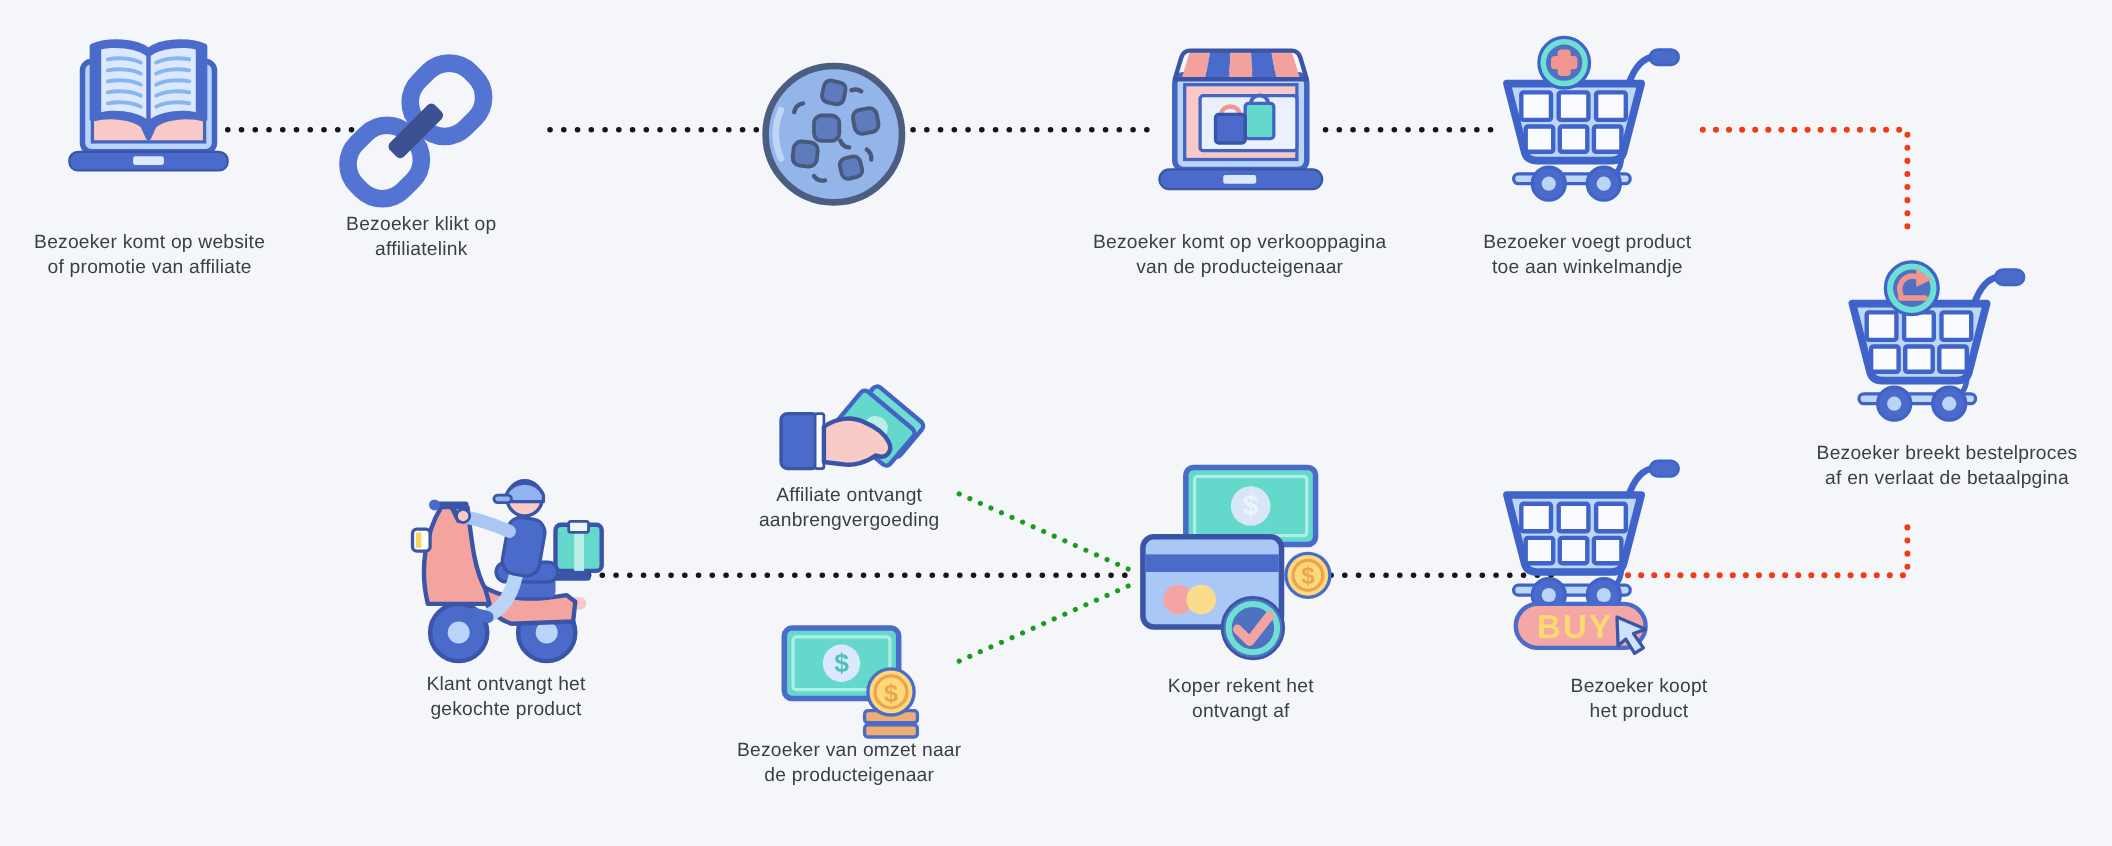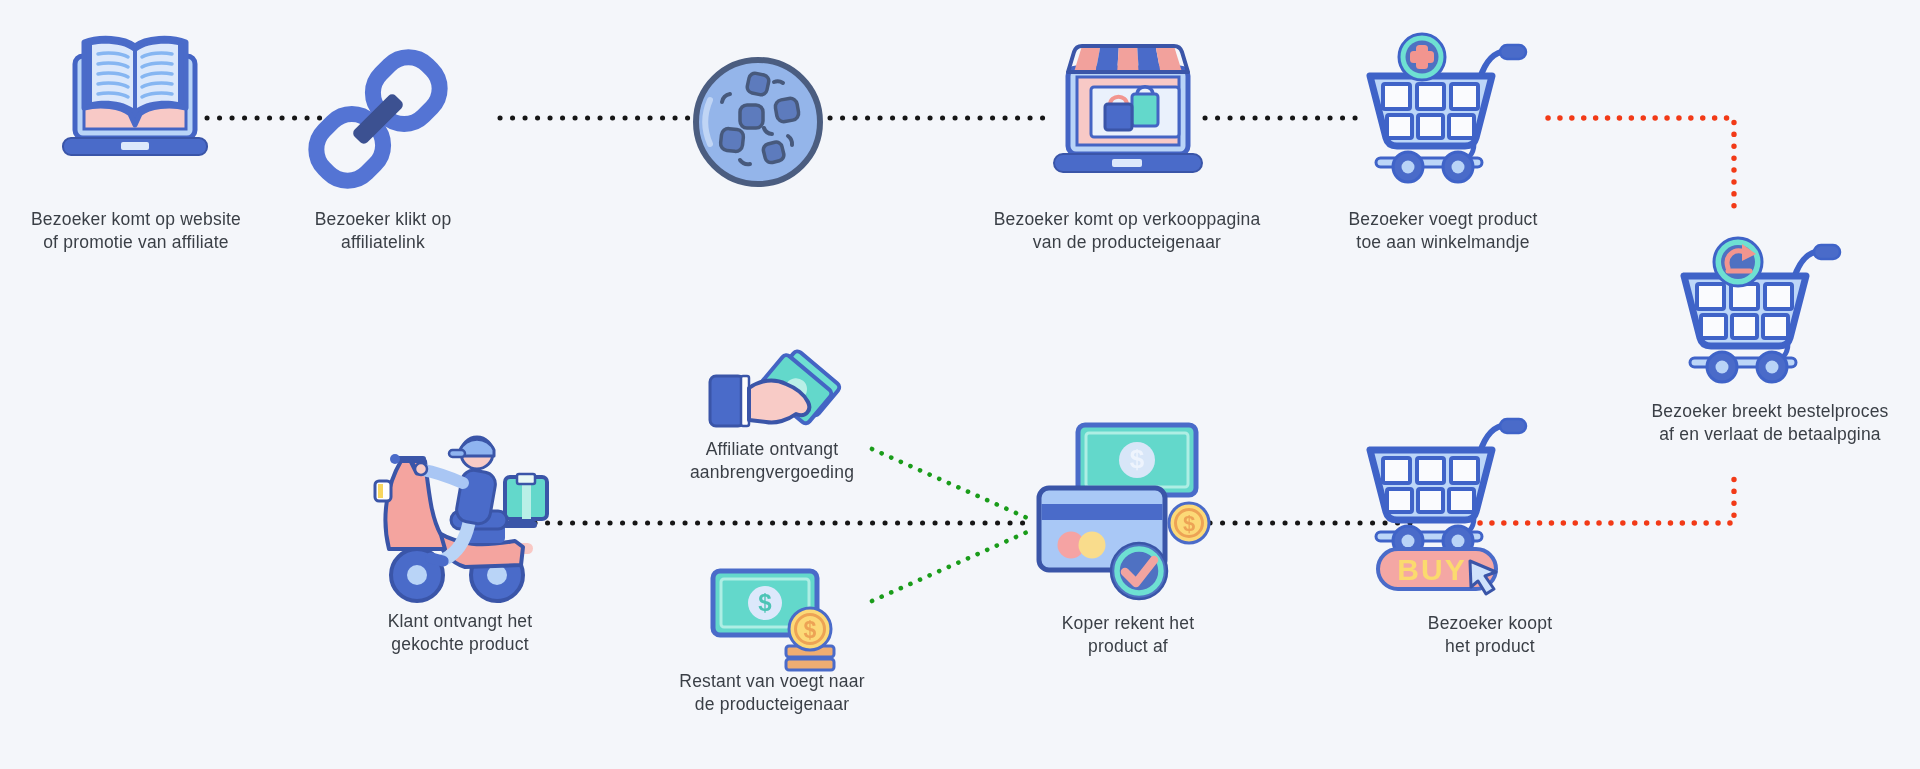--- a/index.html
+++ b/index.html
@@ -240,7 +240,7 @@
 
   <div class="label" style="left:136px;top:208px">Bezoeker komt op website
 of promotie van affiliate</div>
-  <div class="label" style="left:383px;top:208px">Bezoeker klikt op
+  <div class="label" style="left:383px;top:192px">Bezoeker klikt op
 affiliatelink</div>
   <div class="label" style="left:1443px;top:208px">Bezoeker voegt product
 toe aan winkelmandje</div>

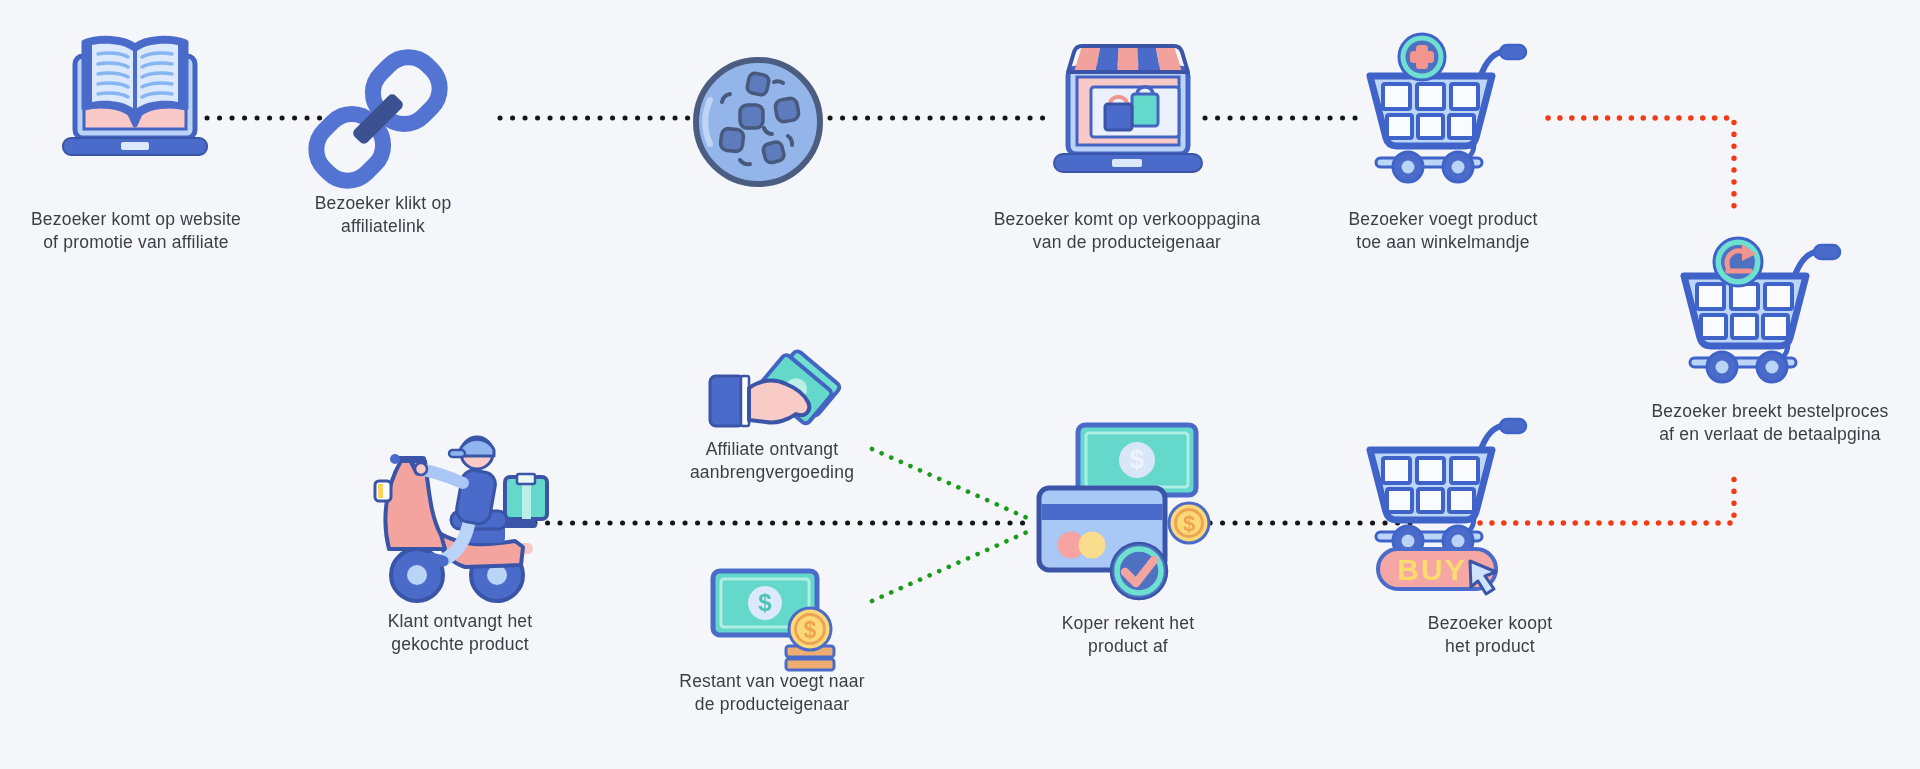--- a/index.html
+++ b/index.html
@@ -255,7 +255,7 @@
   <div class="label" style="left:772px;top:670px">Restant van voegt naar
 de producteigenaar</div>
   <div class="label" style="left:1128px;top:612px">Koper rekent het
-product af</div>
+ontvangt af</div>
   <div class="label" style="left:1490px;top:612px">Bezoeker koopt
 het product</div>
 

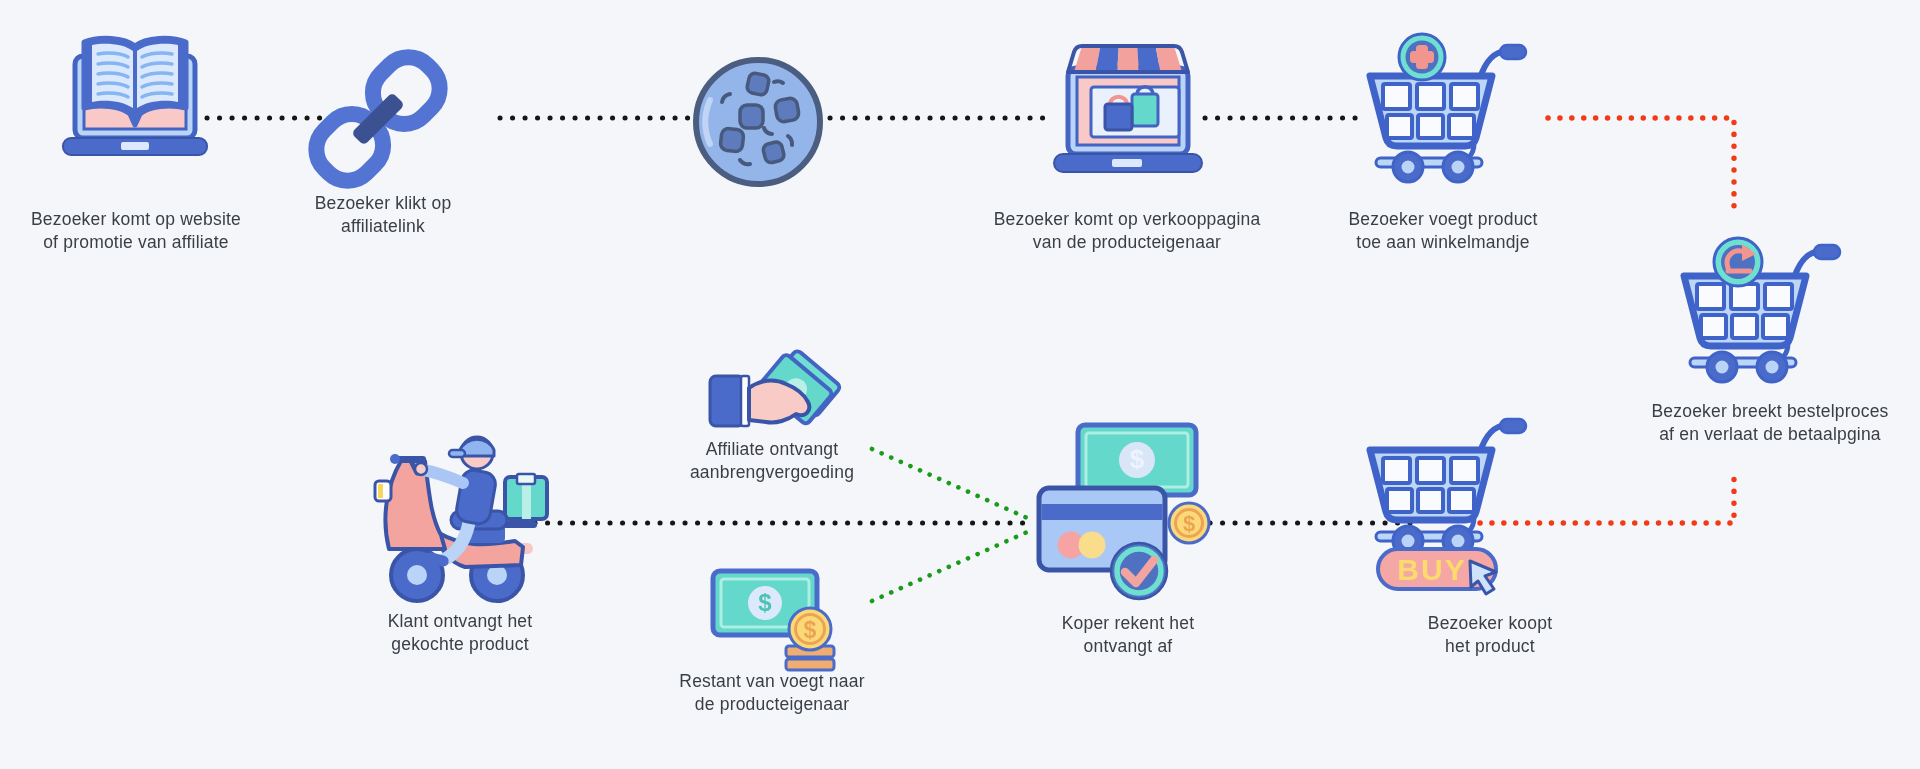--- a/index.html
+++ b/index.html
@@ -252,7 +252,7 @@
 aanbrengvergoeding</div>
   <div class="label" style="left:460px;top:610px">Klant ontvangt het
 gekochte product</div>
-  <div class="label" style="left:772px;top:670px">Restant van voegt naar
+  <div class="label" style="left:772px;top:670px">Bezoeker van omzet naar
 de producteigenaar</div>
   <div class="label" style="left:1128px;top:612px">Koper rekent het
 ontvangt af</div>

